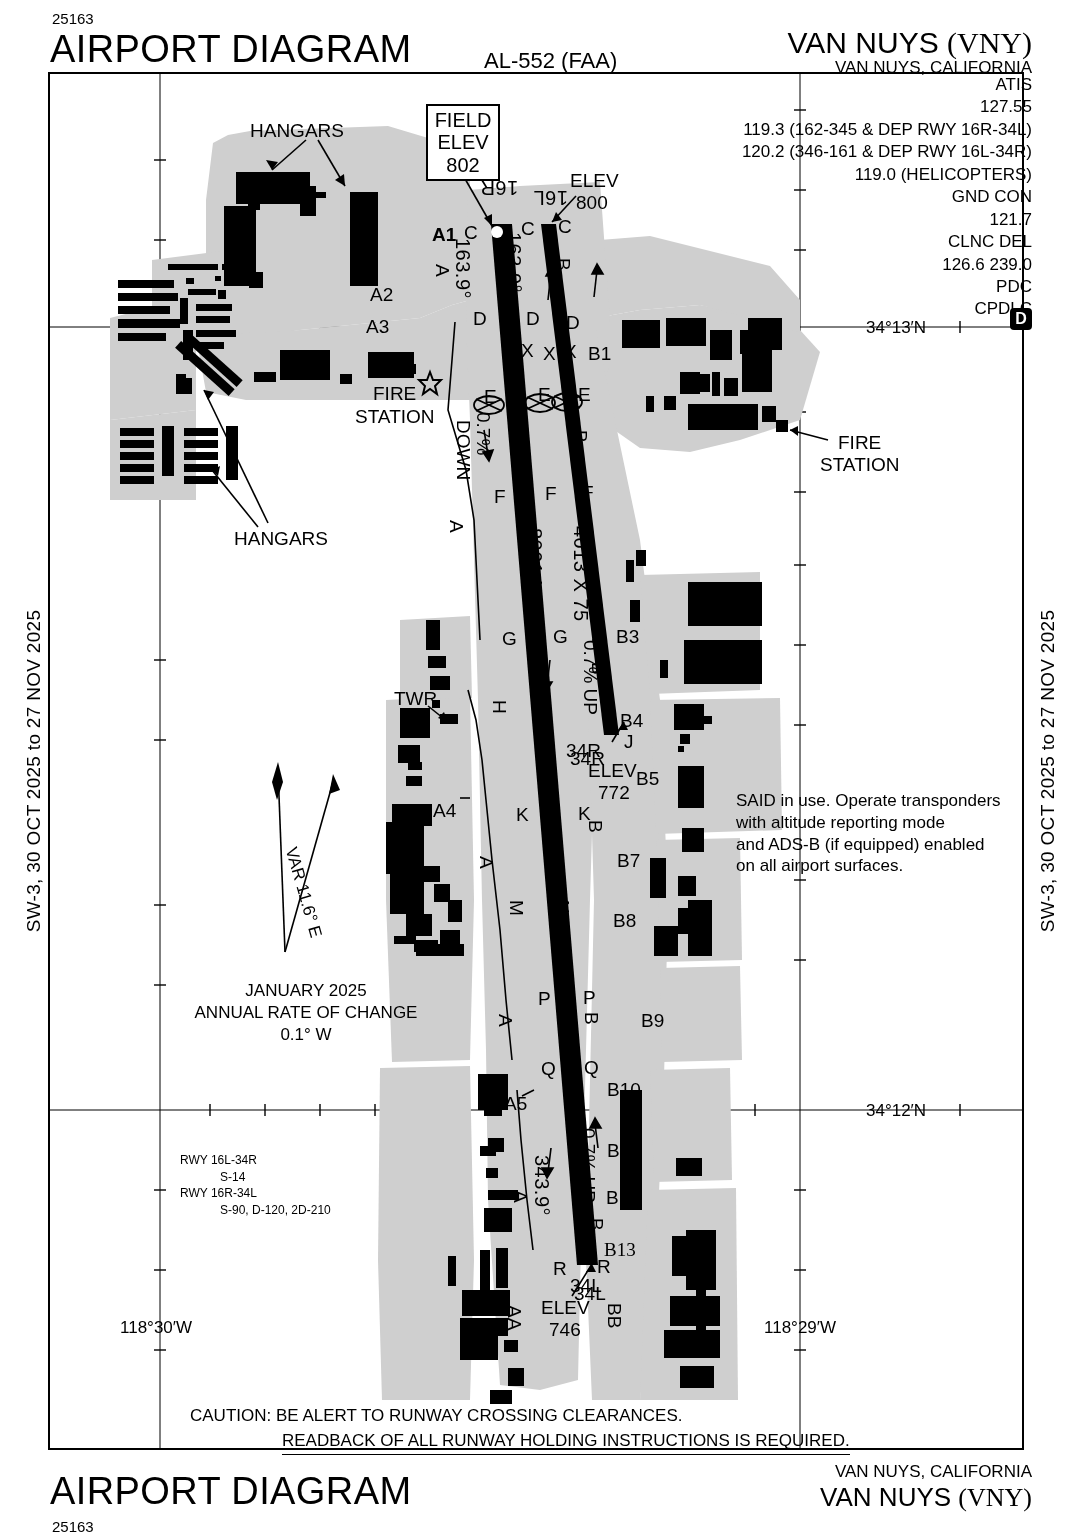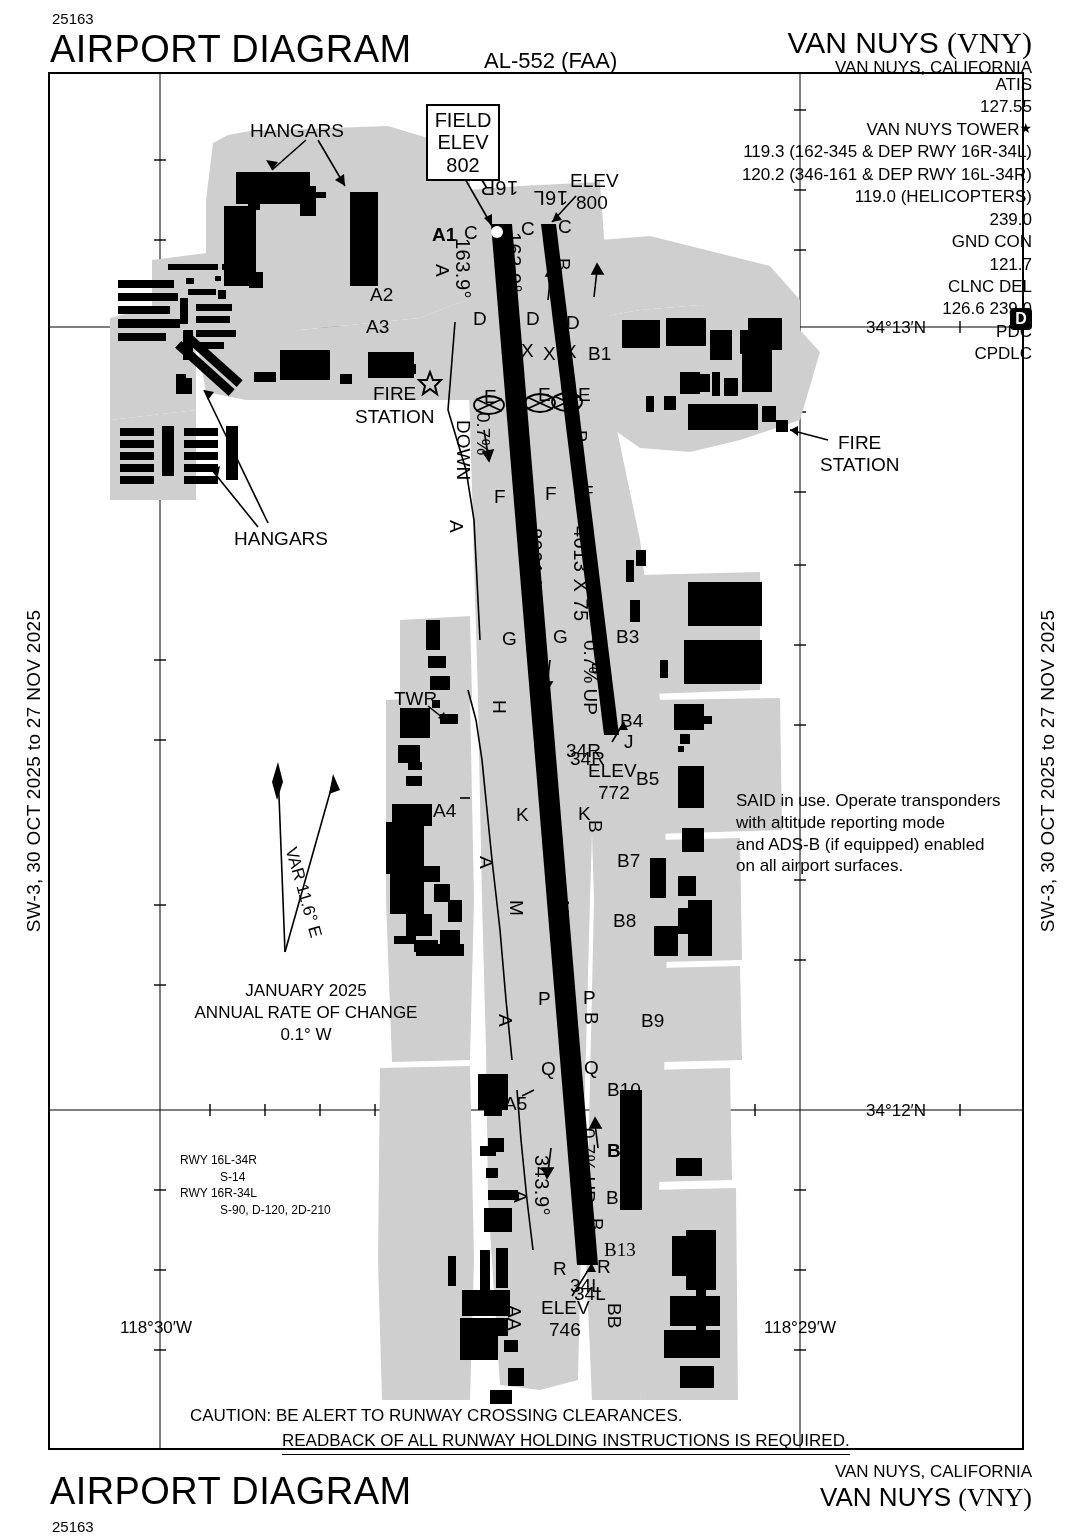--- a/index.html
+++ b/index.html
@@ -79,7 +79,6 @@
   <div class="abs" id="comms">
     <div class="nw">ATIS</div>
     <div class="nw">127.55</div>
-    <div class="nw"><span>VAN NUYS TOWER</span><span class="star">★</span></div>
     <div class="nw">119.3 (162-345 &amp; DEP RWY 16R-34L)</div>
     <div class="nw">120.2 (346-161 &amp; DEP RWY 16L-34R)</div>
     <div class="nw">119.0 (HELICOPTERS)</div>

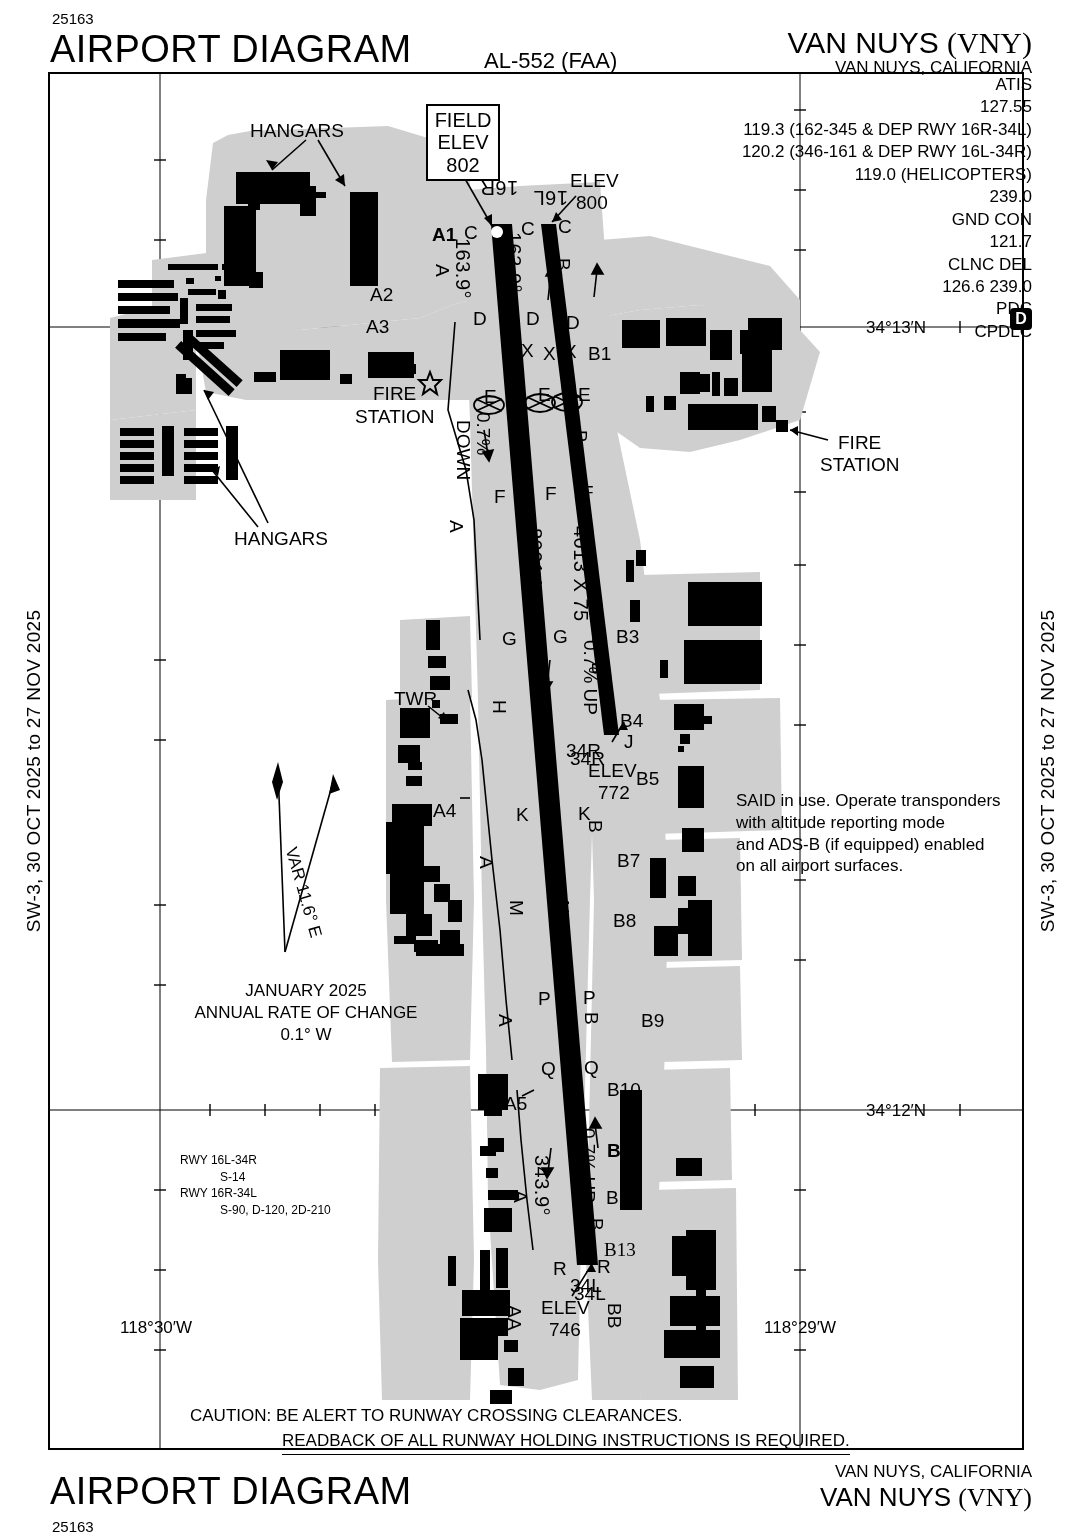--- a/index.html
+++ b/index.html
@@ -82,7 +82,6 @@
     <div class="nw">119.3 (162-345 &amp; DEP RWY 16R-34L)</div>
     <div class="nw">120.2 (346-161 &amp; DEP RWY 16L-34R)</div>
     <div class="nw">119.0 (HELICOPTERS)</div>
-    <div class="nw">239.0</div>
     <div class="nw">GND CON</div>
     <div class="nw">121.7</div>
     <div class="nw">CLNC DEL</div>

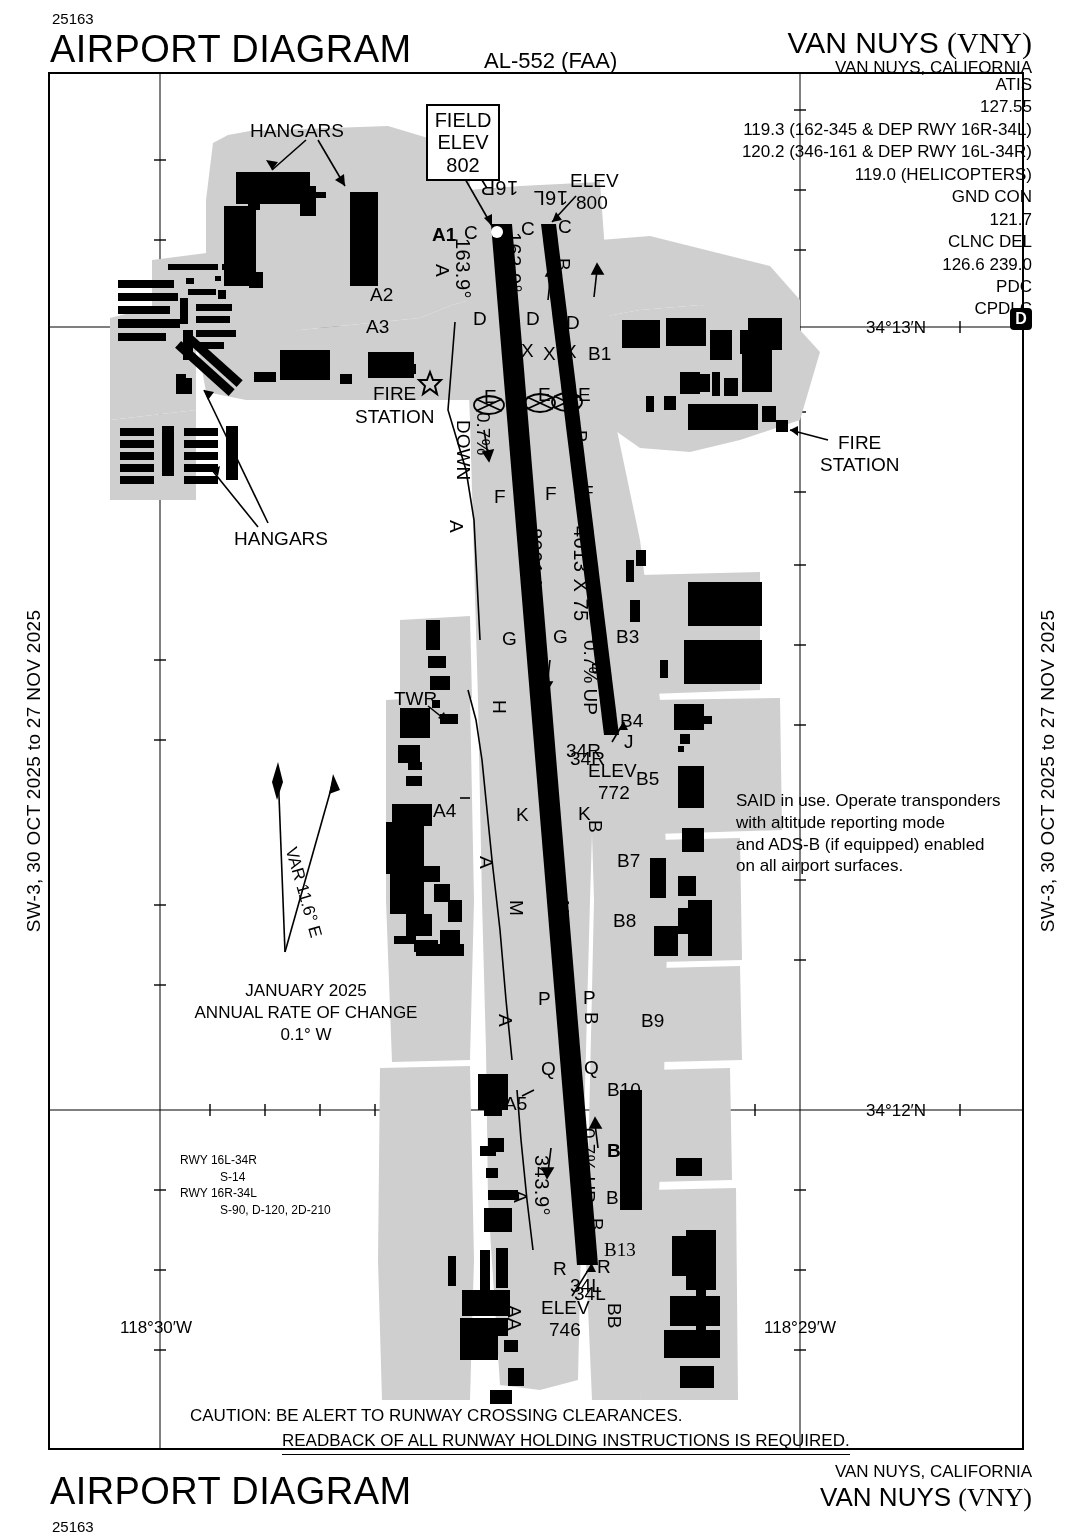--- a/index.html
+++ b/index.html
@@ -499,7 +499,7 @@
       <div class="abs lbl nw" style="left: 613px; top: 910px;">B8</div>
       <div class="abs lbl nw" style="left: 641px; top: 1010px;">B9</div>
       <div class="abs lbl nw" style="left: 607px; top: 1079px;">B10</div>
-      <div class="abs lbl nw" style="left: 607px; top: 1140px; font-weight: bold;">B11</div>
+      <div class="abs lbl nw" style="left: 607px; top: 1140px;">B11</div>
       <div class="abs lbl nw" style="left: 606px; top: 1187px;">B12</div>
       <div class="abs lbl nw" style="left: 604px; top: 1239px; font-family: Liberation Serif, serif;">B13</div>
       <div class="abs lbl nw" style="left: 516px; top: 804px;">K</div>

